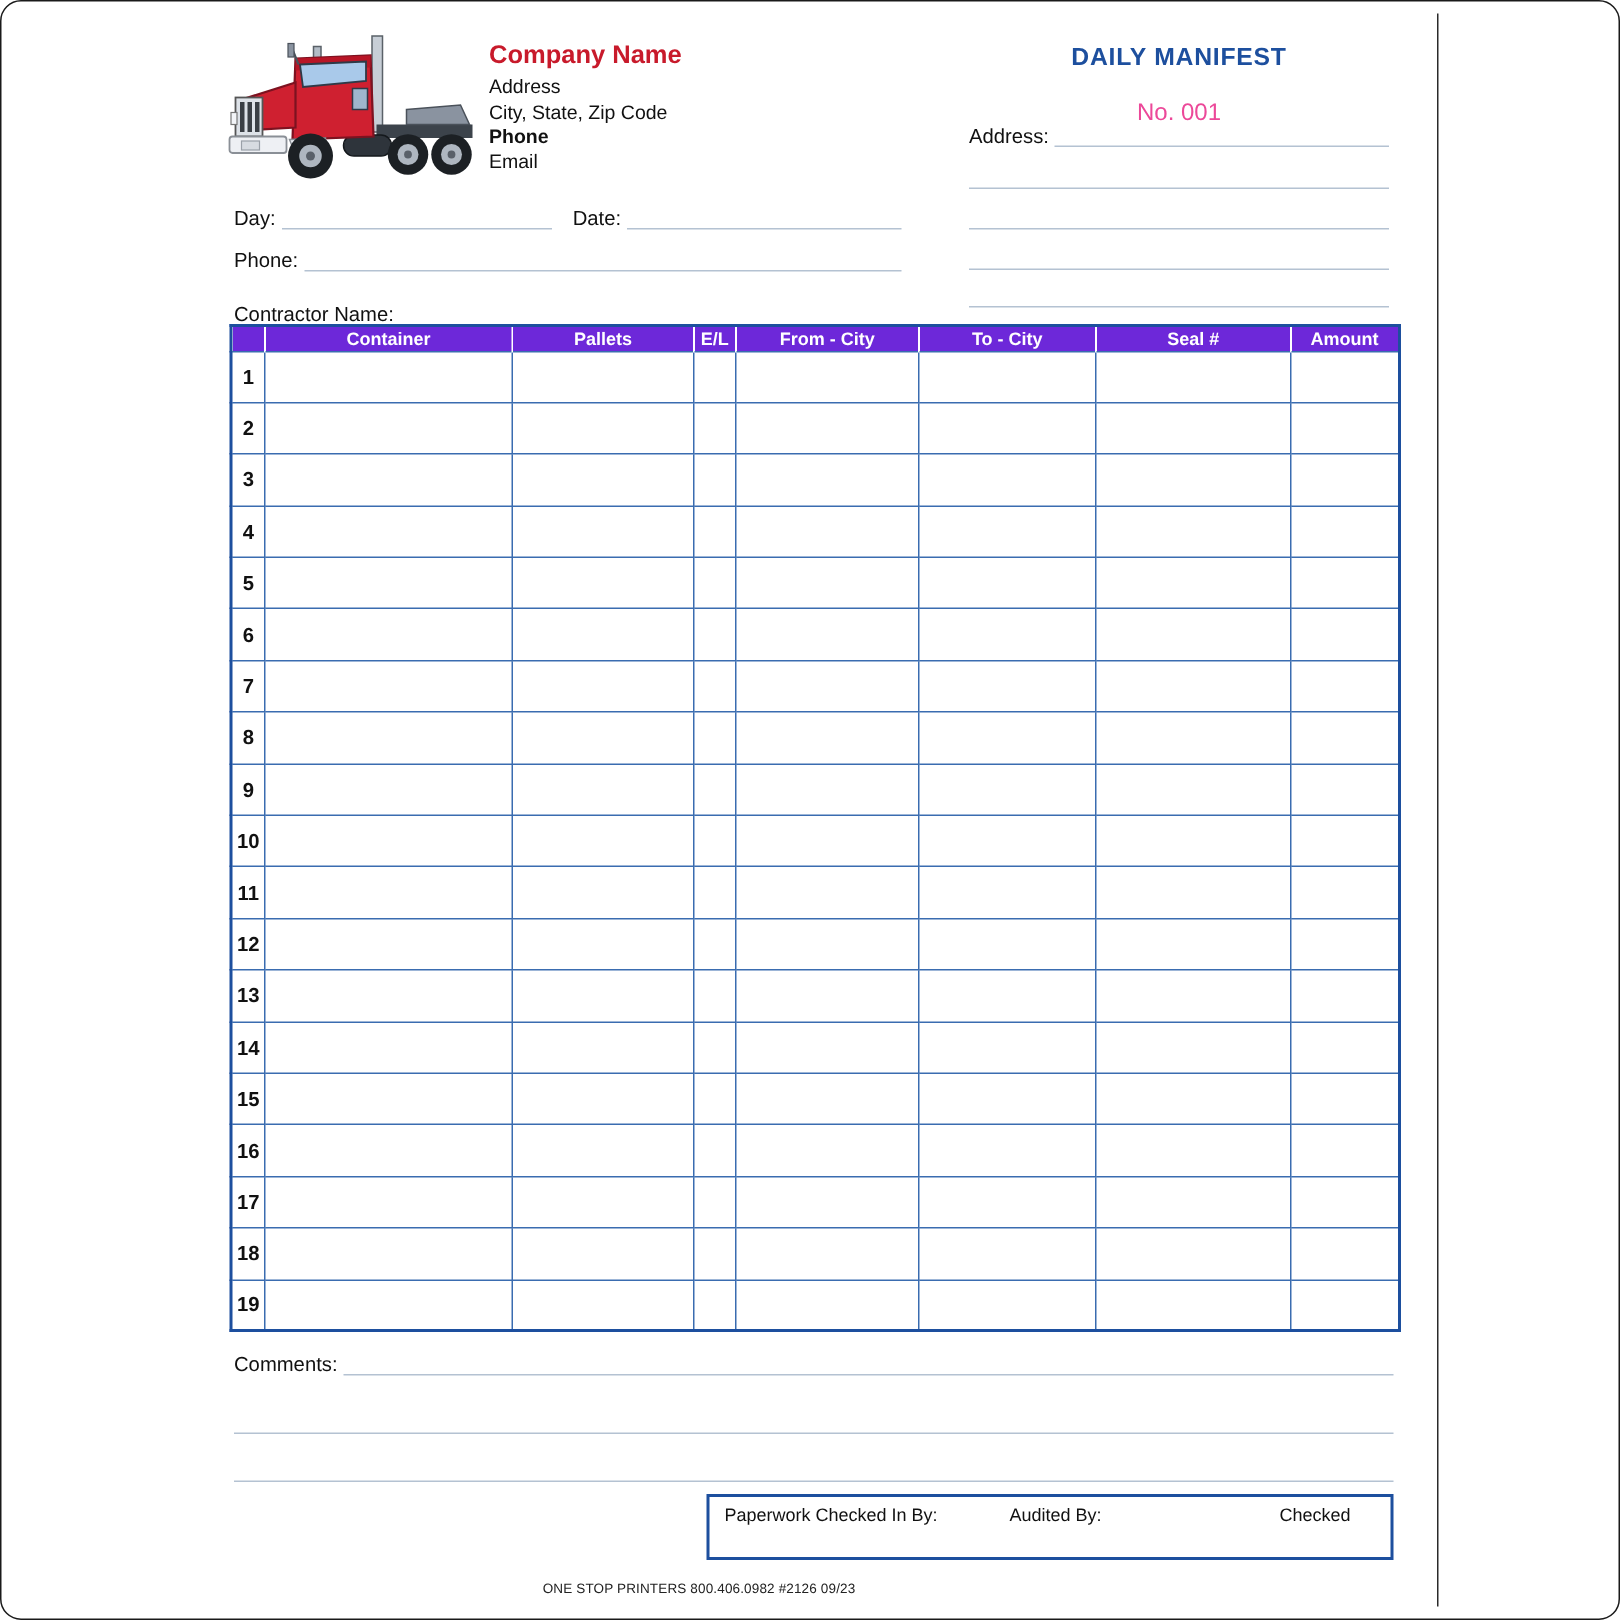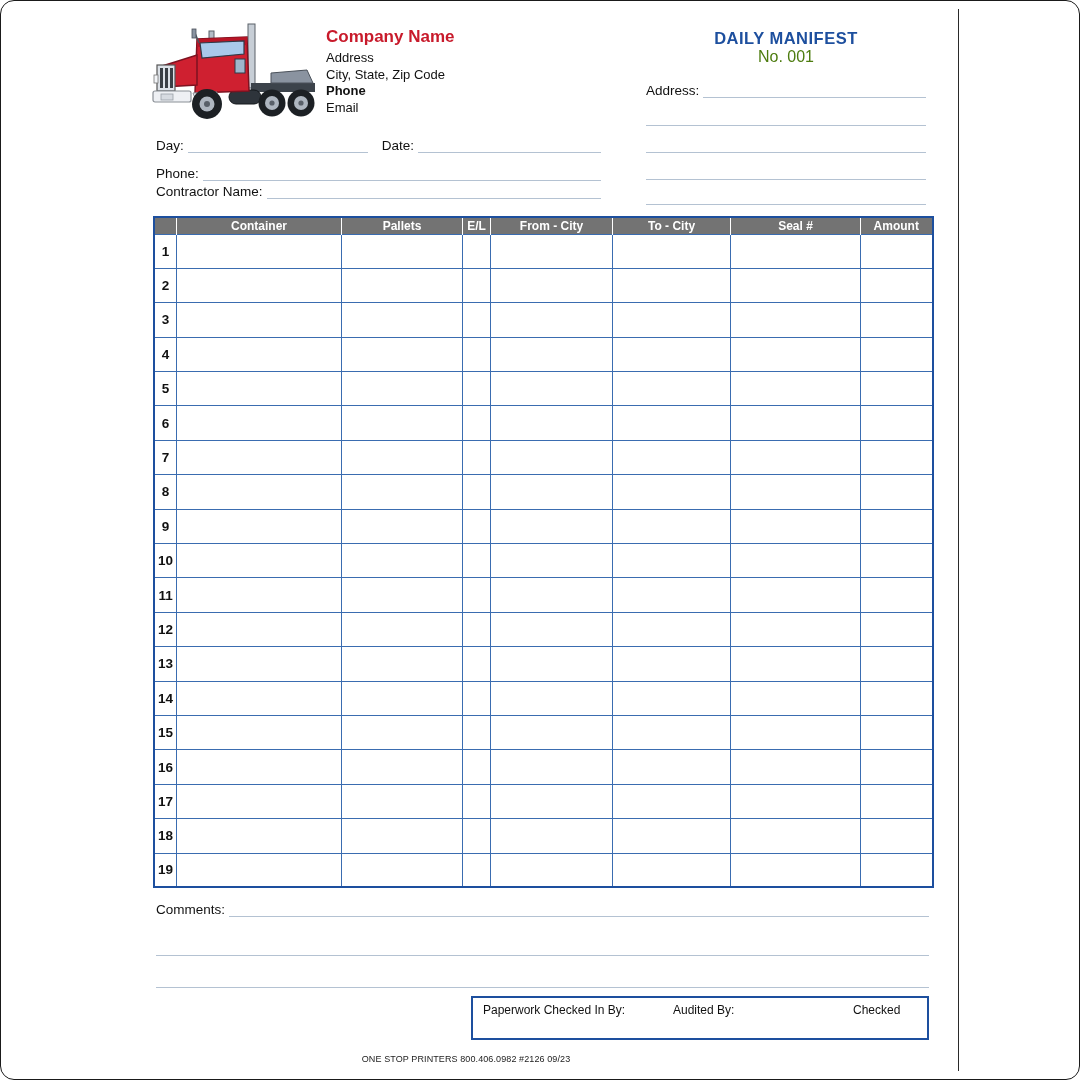--- a/index.html
+++ b/index.html
@@ -22,7 +22,7 @@
   .company-line.bold { font-weight:bold; }
   .title-block { position:absolute; left:640px; top:28px; width:290px; text-align:center; }
   .form-title { font-size:16.5px; font-weight:bold; color:#1d4f9e; letter-spacing:.5px; }
-  .form-number { font-size:16px; color:#4d7c0f; margin-top:0; }
+  .form-number { font-size:16px; color:#ec4899; margin-top:19px; }
   
   .sheet-edge { position:absolute; left:957px; top:8px; width:0; height:1062px; border-left:1.5px solid #2a2a2a; }
 

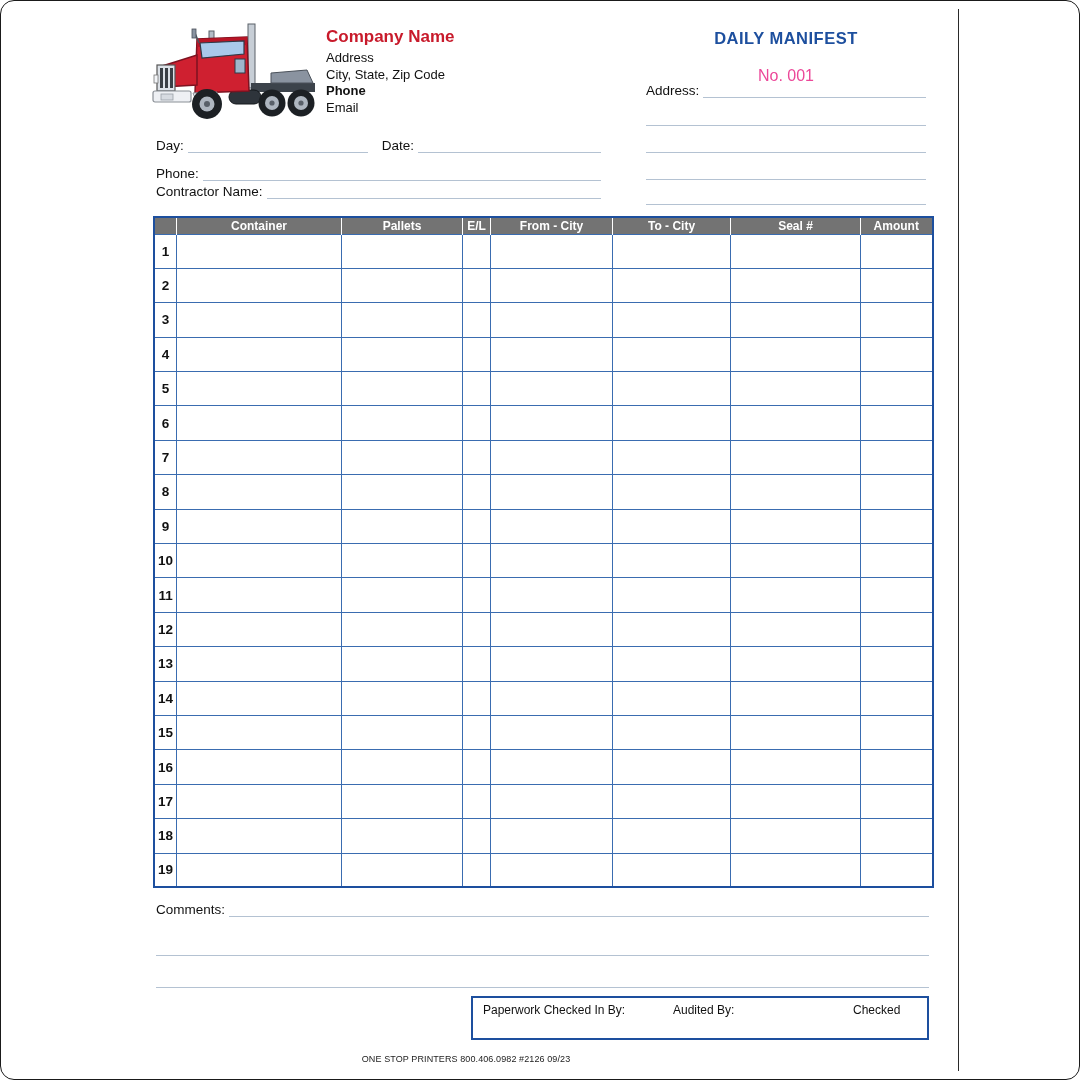--- a/index.html
+++ b/index.html
@@ -143,7 +143,7 @@
     <span class="flabel">Phone:</span>
     <span class="rule"></span>
   </div>
-  <div class="frow" style="left:155px; top:183px; width:445px;">
+  <div class="frow" style="left:155px; top:201px; width:445px;">
     <span class="flabel">Contractor Name:</span>
     <span class="rule"></span>
   </div>

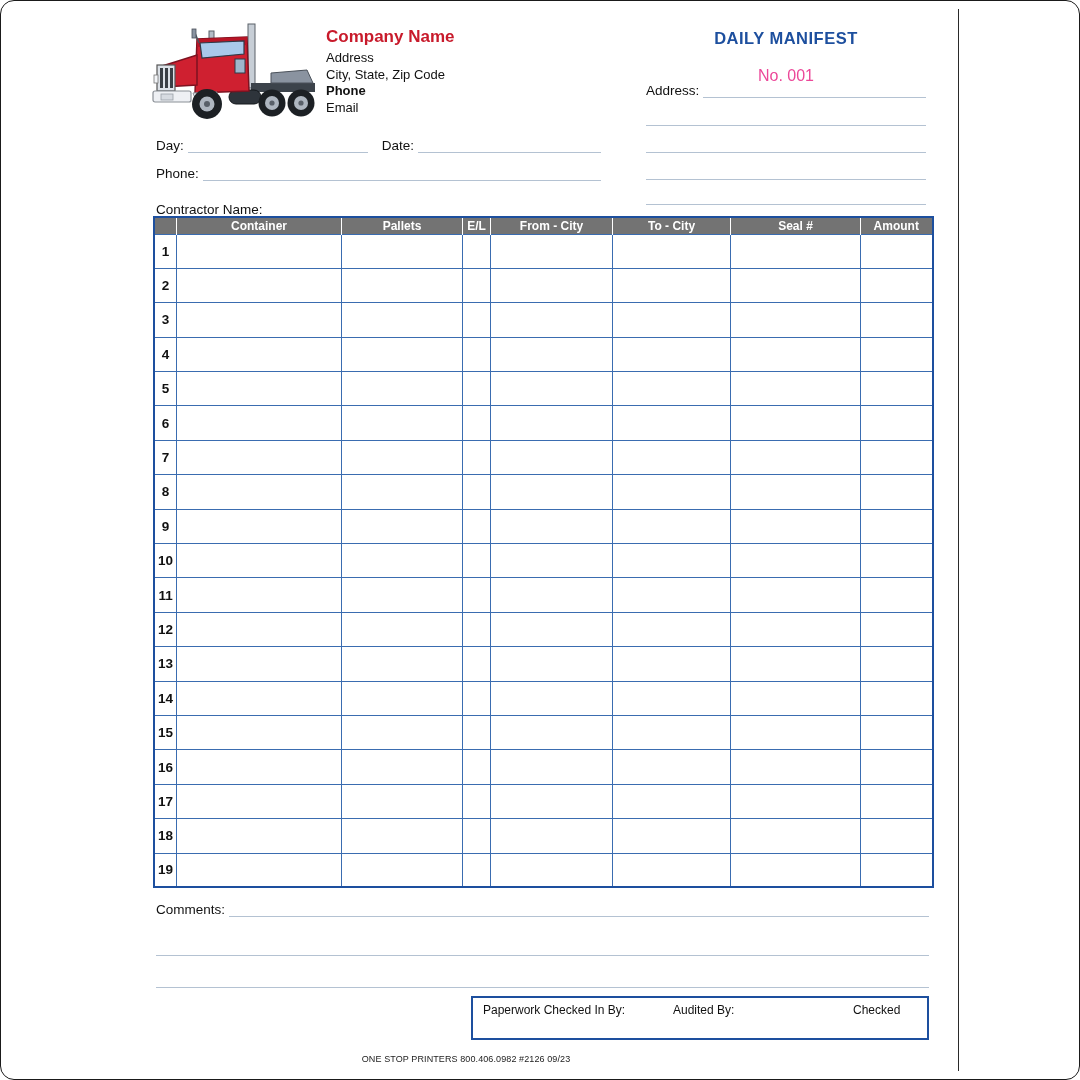--- a/index.html
+++ b/index.html
@@ -37,7 +37,7 @@
   table { border-collapse:collapse; table-layout:fixed; }
   table { border:2px solid #1d4f9e; }
   th {
-    background:#737373; color:#fff;
+    background:#6d28d9; color:#fff;
     font-size:12px; font-weight:bold;
     height:17px; padding:0 2px;
     border-left:1.5px solid #fff;

